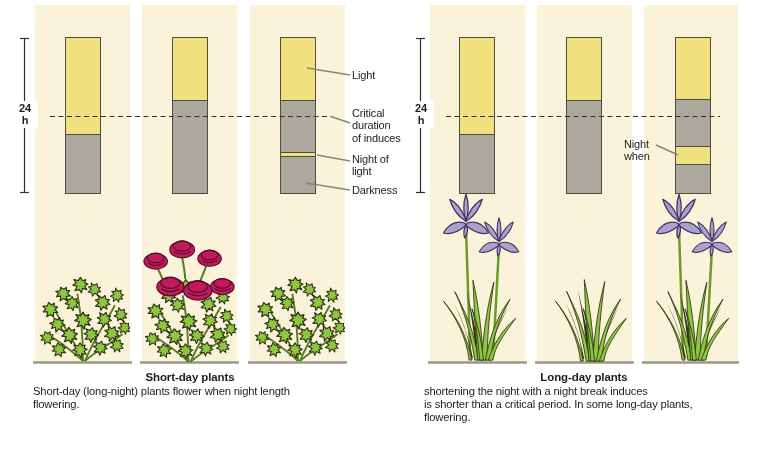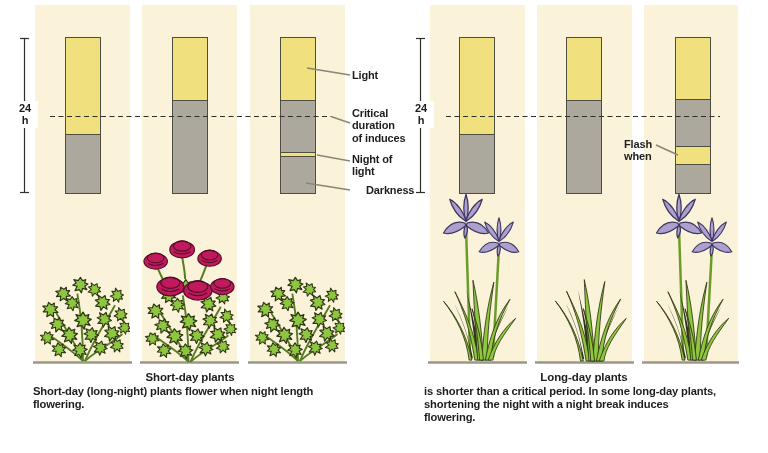--- a/index.html
+++ b/index.html
@@ -16,7 +16,7 @@
   .plant{position:absolute;}
   .bracket-label{position:absolute;top:101px;width:26px;background:#ffffff;text-align:center;
        font-size:11px;font-weight:bold;line-height:11.5px;padding:2px 0;letter-spacing:-0.2px;}
-  .callout{position:absolute;font-size:11px;line-height:12.4px;letter-spacing:-0.15px;white-space:nowrap;font-weight:bold;}
+  .callout{position:absolute;font-size:11px;line-height:12.4px;letter-spacing:-0.15px;white-space:nowrap;}
   .heading{position:absolute;top:371px;transform:translateX(-50%);font-size:11.5px;font-weight:bold;
        letter-spacing:-0.1px;white-space:nowrap;}
   .caption{position:absolute;top:385px;font-size:11.2px;line-height:13.2px;letter-spacing:-0.15px;}

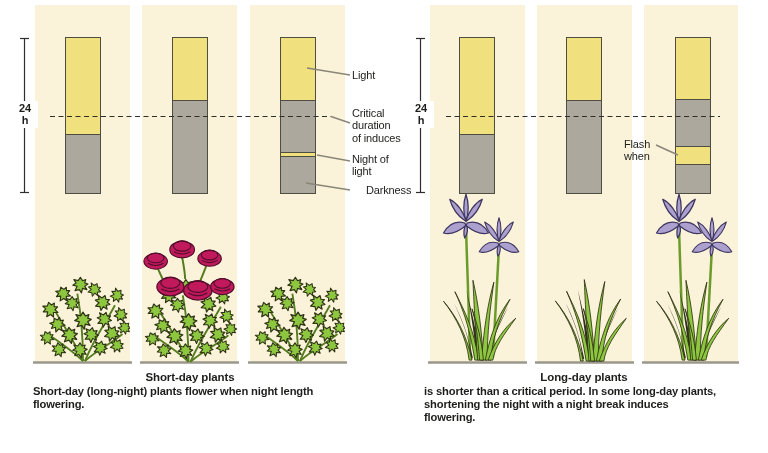--- a/index.html
+++ b/index.html
@@ -228,7 +228,7 @@
   </div>
   <div class="callout" style="left:366px;top:184px">Darkness</div>
   <div class="callout" style="left:624px;top:138px">
-    <div>Flash</div>
+    <div>Night</div>
     <div>when</div>
   </div>
 

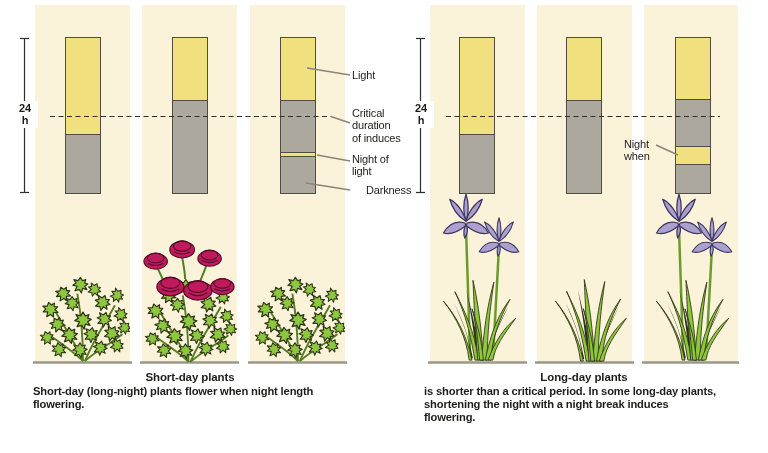--- a/index.html
+++ b/index.html
@@ -226,7 +226,7 @@
     <div>Night of</div>
     <div>light</div>
   </div>
-  <div class="callout" style="left:366px;top:184px">Darkness</div>
+  <div class="callout" style="left:352px;top:184px">Darkness</div>
   <div class="callout" style="left:624px;top:138px">
     <div>Night</div>
     <div>when</div>

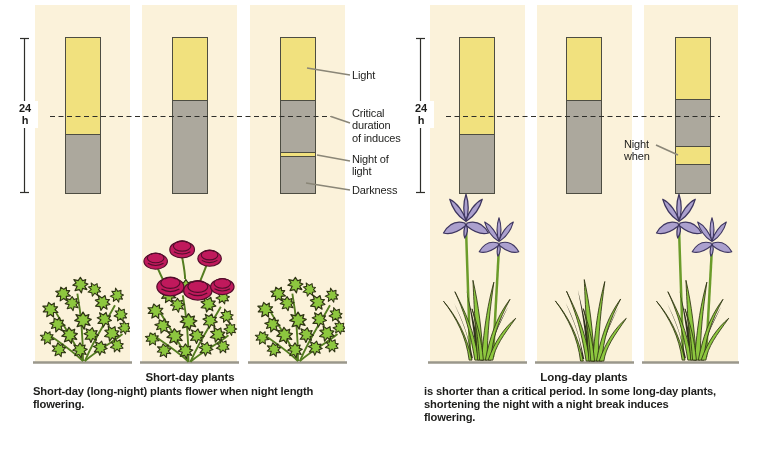--- a/index.html
+++ b/index.html
@@ -20,7 +20,7 @@
   .heading{position:absolute;top:371px;transform:translateX(-50%);font-size:11.5px;font-weight:bold;
        letter-spacing:-0.1px;white-space:nowrap;}
   .caption{position:absolute;top:385px;font-size:11.2px;line-height:13.2px;letter-spacing:-0.15px;}
-  .caption div{white-space:nowrap;font-weight:bold;}
+  .caption div{white-space:nowrap;}
   .hiddendefs{position:absolute;width:0;height:0;overflow:hidden;}
 </style>
 </head>

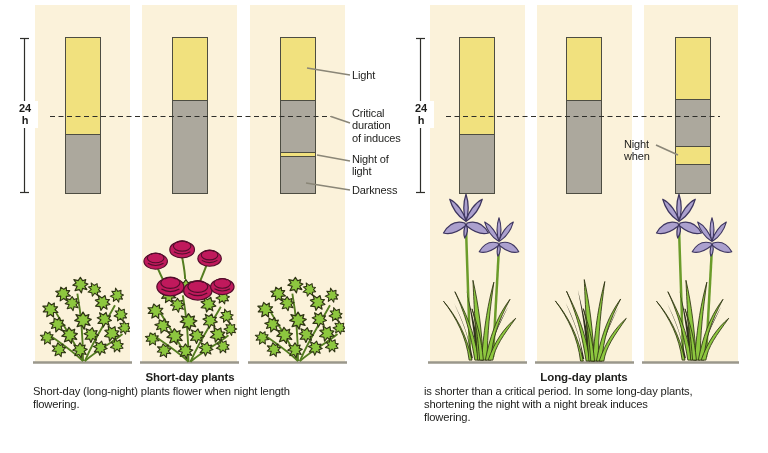--- a/index.html
+++ b/index.html
@@ -240,8 +240,8 @@
     <div>flowering.</div>
   </div>
   <div class="caption" style="left:424px">
+    <div>shortening the night with a night break induces</div>
     <div>is shorter than a critical period. In some long-day plants,</div>
-    <div>shortening the night with a night break induces</div>
     <div>flowering.</div>
   </div>
 

